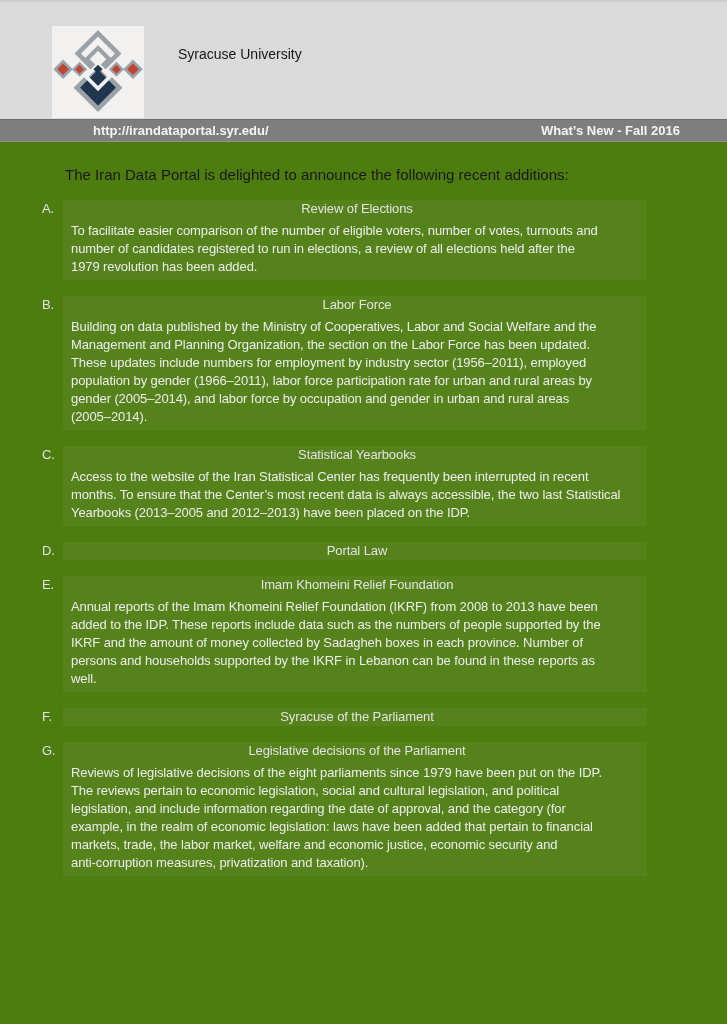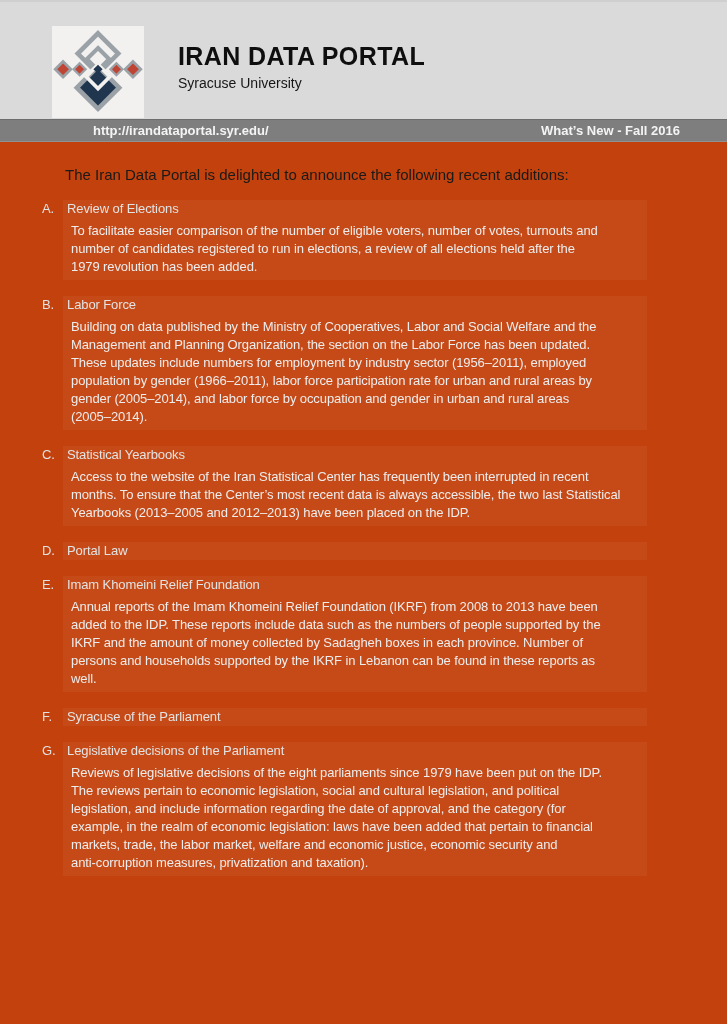--- a/index.html
+++ b/index.html
@@ -93,7 +93,6 @@
       </svg>
     </div>
     <div class="brand">
-      <h1 class="brand-title">IRAN DATA PORTAL</h1>
       <div class="brand-sub">Syracuse University</div>
     </div>
   </header>

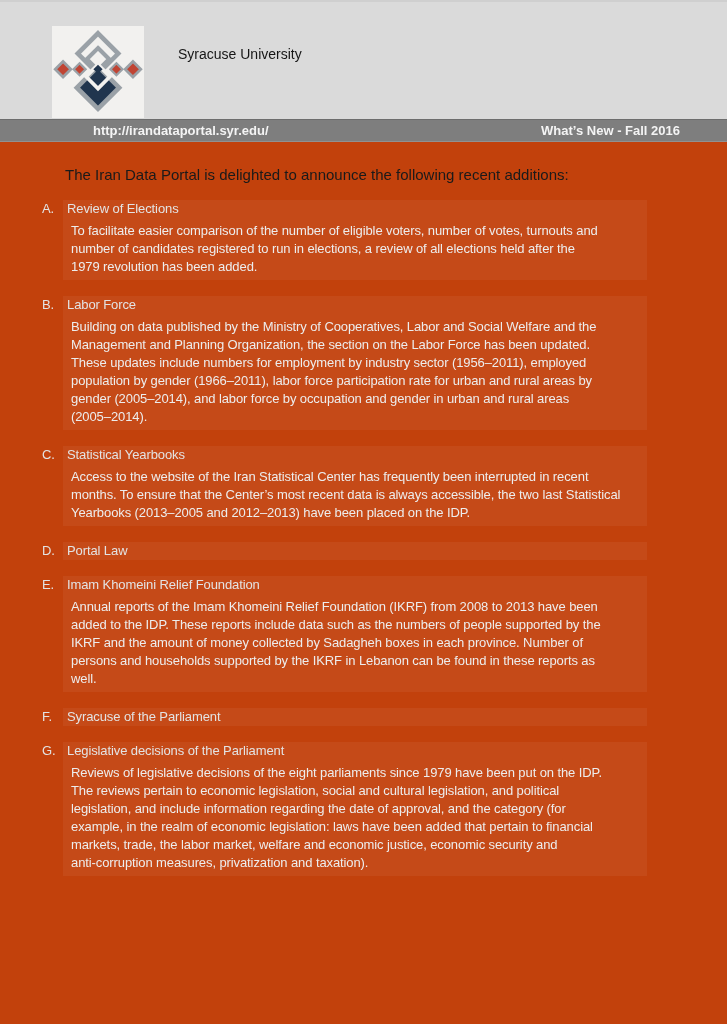--- a/index.html
+++ b/index.html
@@ -43,7 +43,7 @@
   
   .content {
     flex: 1;
-    background: #c2410c;
+    background: #4d7c0f;
     padding: 24px 80px 0 42px;
     box-sizing: border-box;
   }

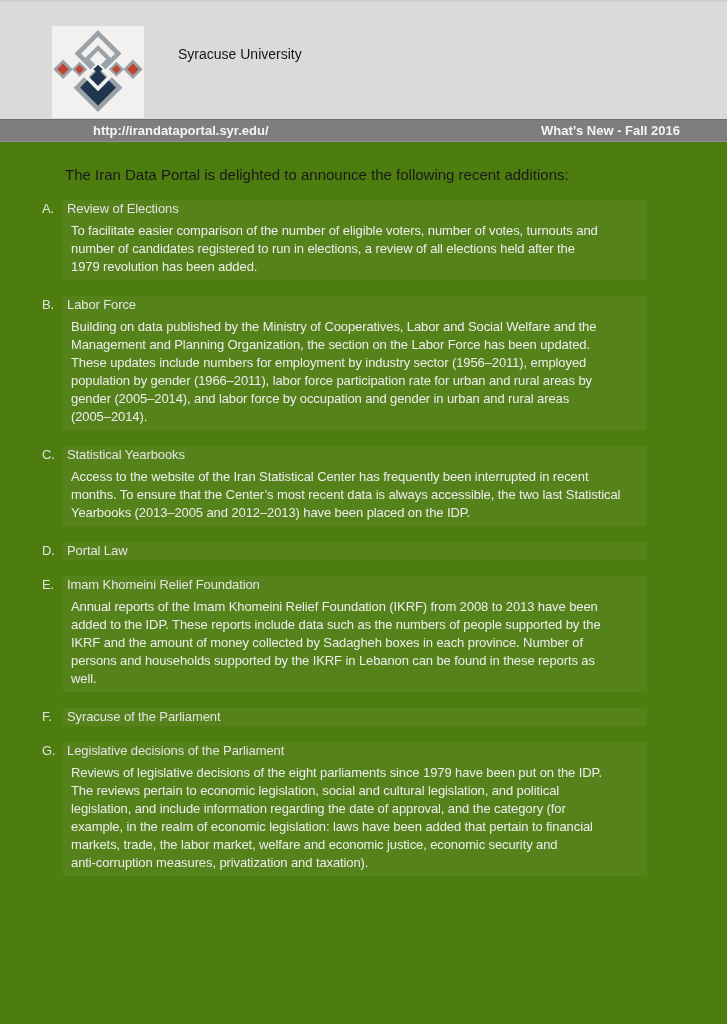--- a/index.html
+++ b/index.html
@@ -63,7 +63,7 @@
     background: rgba(255,255,255,0.05);
     padding-left: 4px;
   }
-  .item-title { color: #e3e3e3; display: block; }
+  .item-title { color: #e3e3e3; display: block; text-align: center; }
   .item-body {
     margin: 4px; color: #ededed;
     white-space: pre-line;

